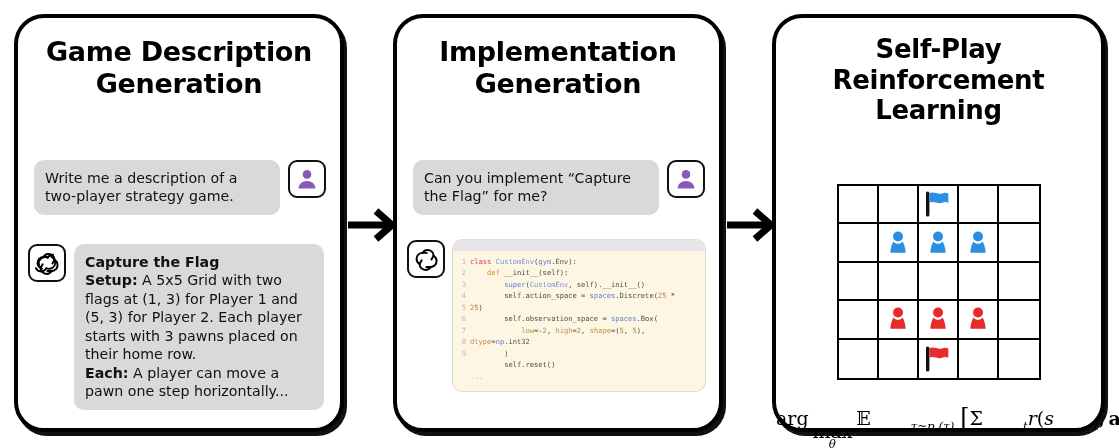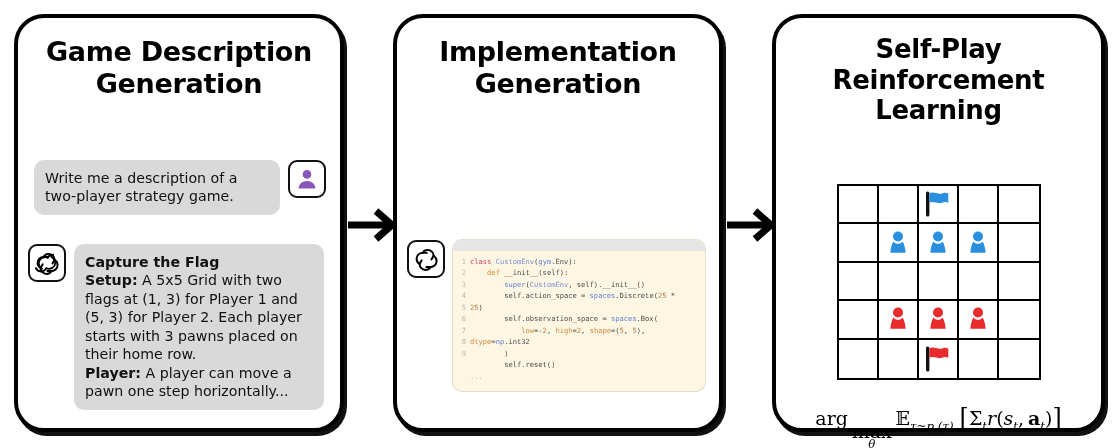--- a/index.html
+++ b/index.html
@@ -295,6 +295,15 @@
       <div>Generation</div>
     </div>
 
+    <div class="chat-row user" id="p2-user-row">
+      <div class="bubble">Can you implement “Capture the Flag” for me?</div>
+      <div class="avatar">
+        <svg width="24" height="24" viewBox="0 0 24 24">
+          <circle cx="12" cy="7.4" r="4.3" fill="#8a58b8"></circle>
+          <path d="M3.6 21.5c0-4.7 3.8-7.6 8.4-7.6s8.4 2.9 8.4 7.6z" fill="#8a58b8"></path>
+        </svg>
+      </div>
+    </div>
 
     <div class="chat-row assistant" id="p2-assistant-row">
       <div class="avatar">

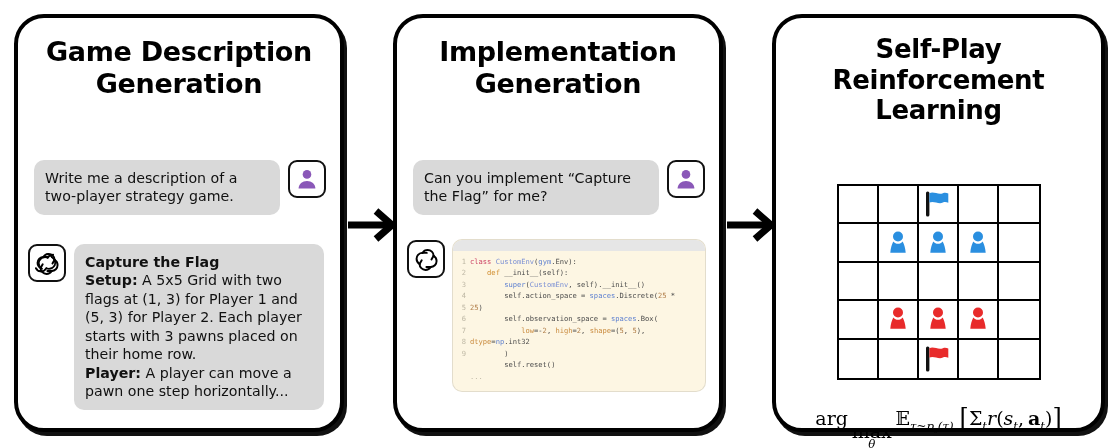--- a/index.html
+++ b/index.html
@@ -277,7 +277,7 @@
       <div class="bubble wide">
         <span class="b">Capture the Flag</span><br>
         <span class="b">Setup:</span><span> A 5x5 Grid with two flags at (1, 3) for Player 1 and (5, 3) for Player 2. Each player starts with 3 pawns placed on their home row.</span><br>
-        <span class="b">Player:</span><span> A player can move a pawn one step horizontally...</span>
+        <span class="b">Each:</span><span> A player can move a pawn one step horizontally...</span>
       </div>
     </div>
   </div>

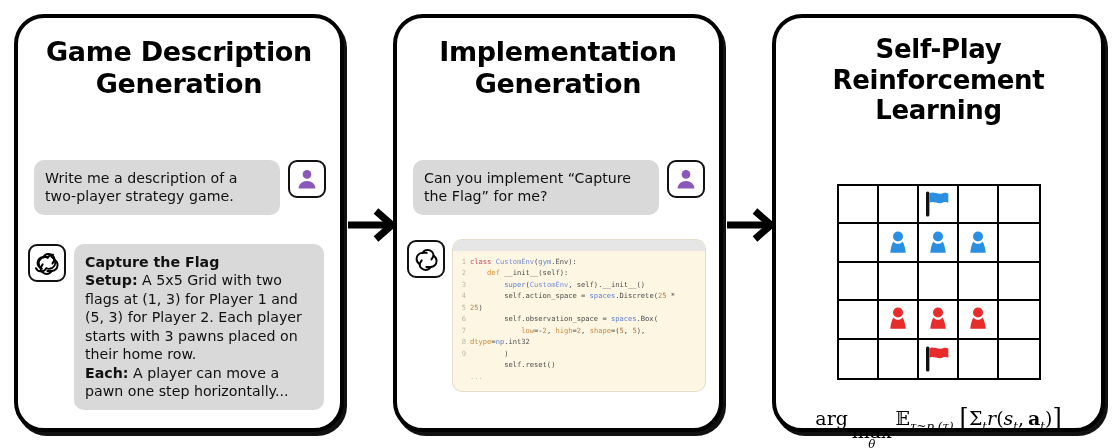--- a/index.html
+++ b/index.html
@@ -213,6 +213,7 @@
     font-size: 0.62em;
     vertical-align: sub;
     font-style: italic;
+    margin-left: 40px;
   }
   .subsub { font-size: 0.55em; vertical-align: sub; font-style: italic; }
   .stack {

